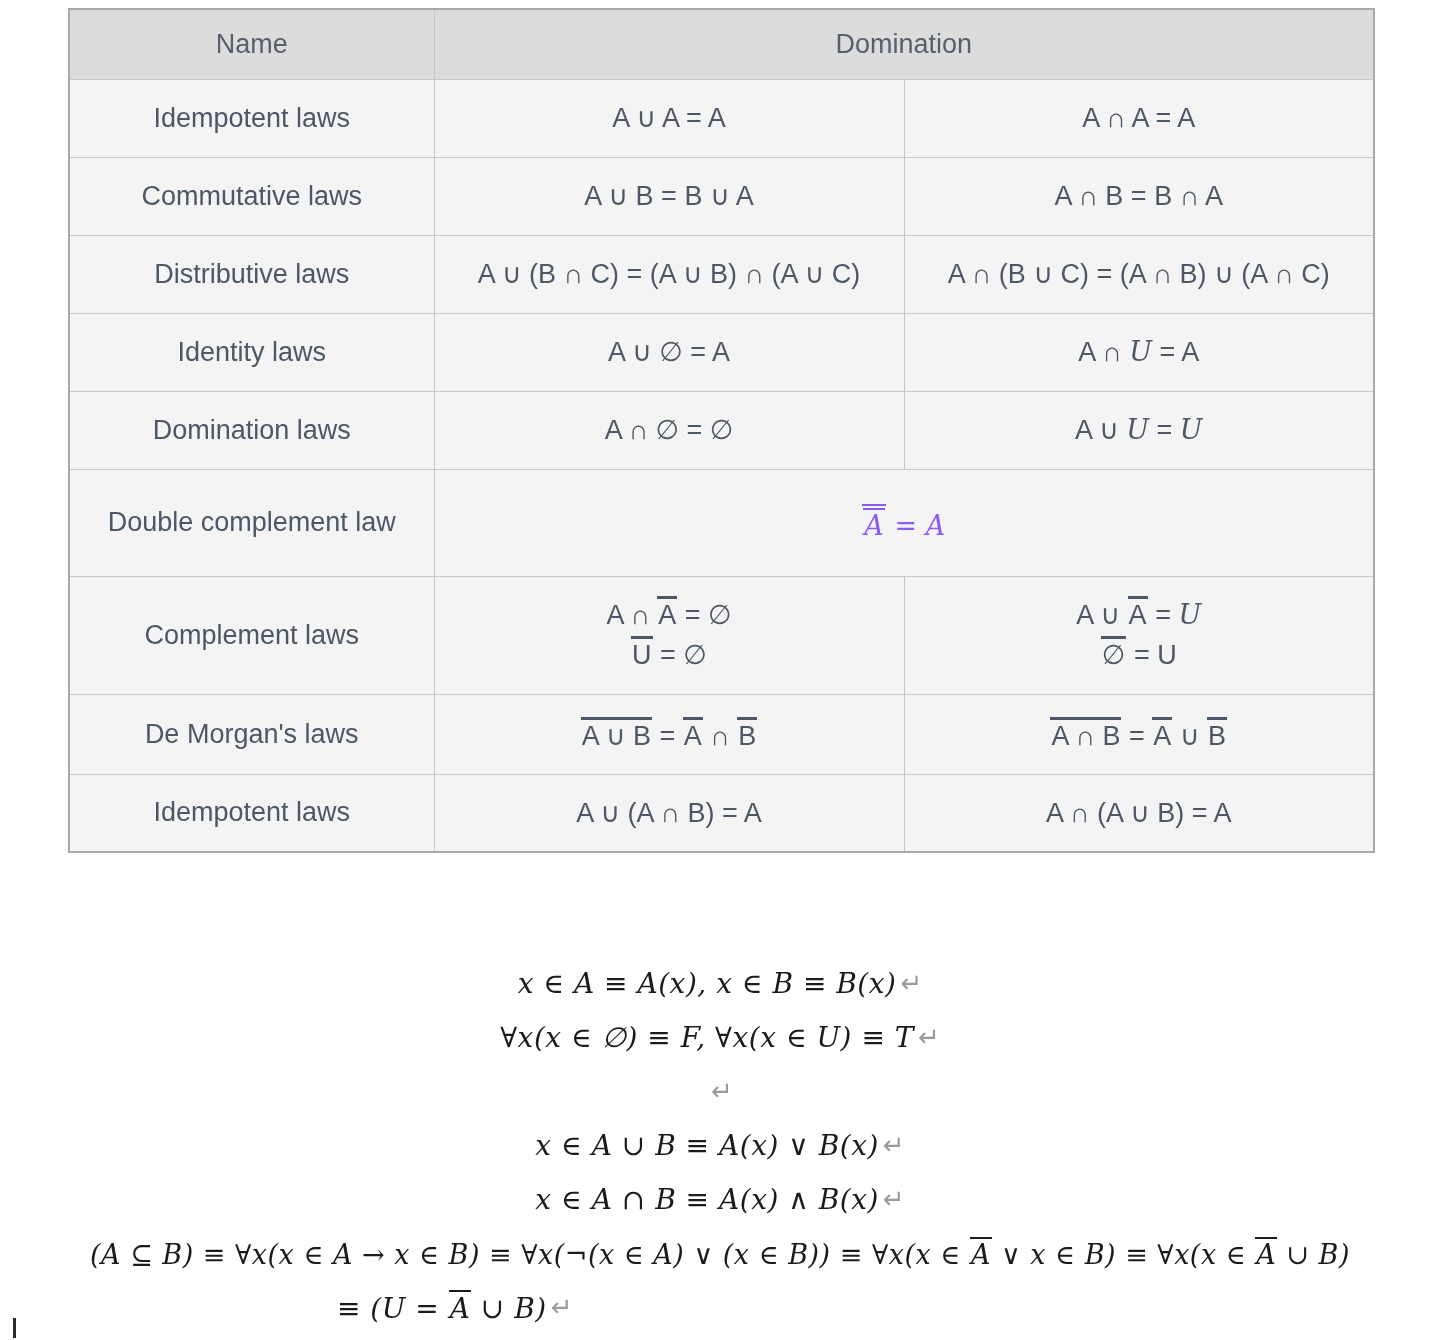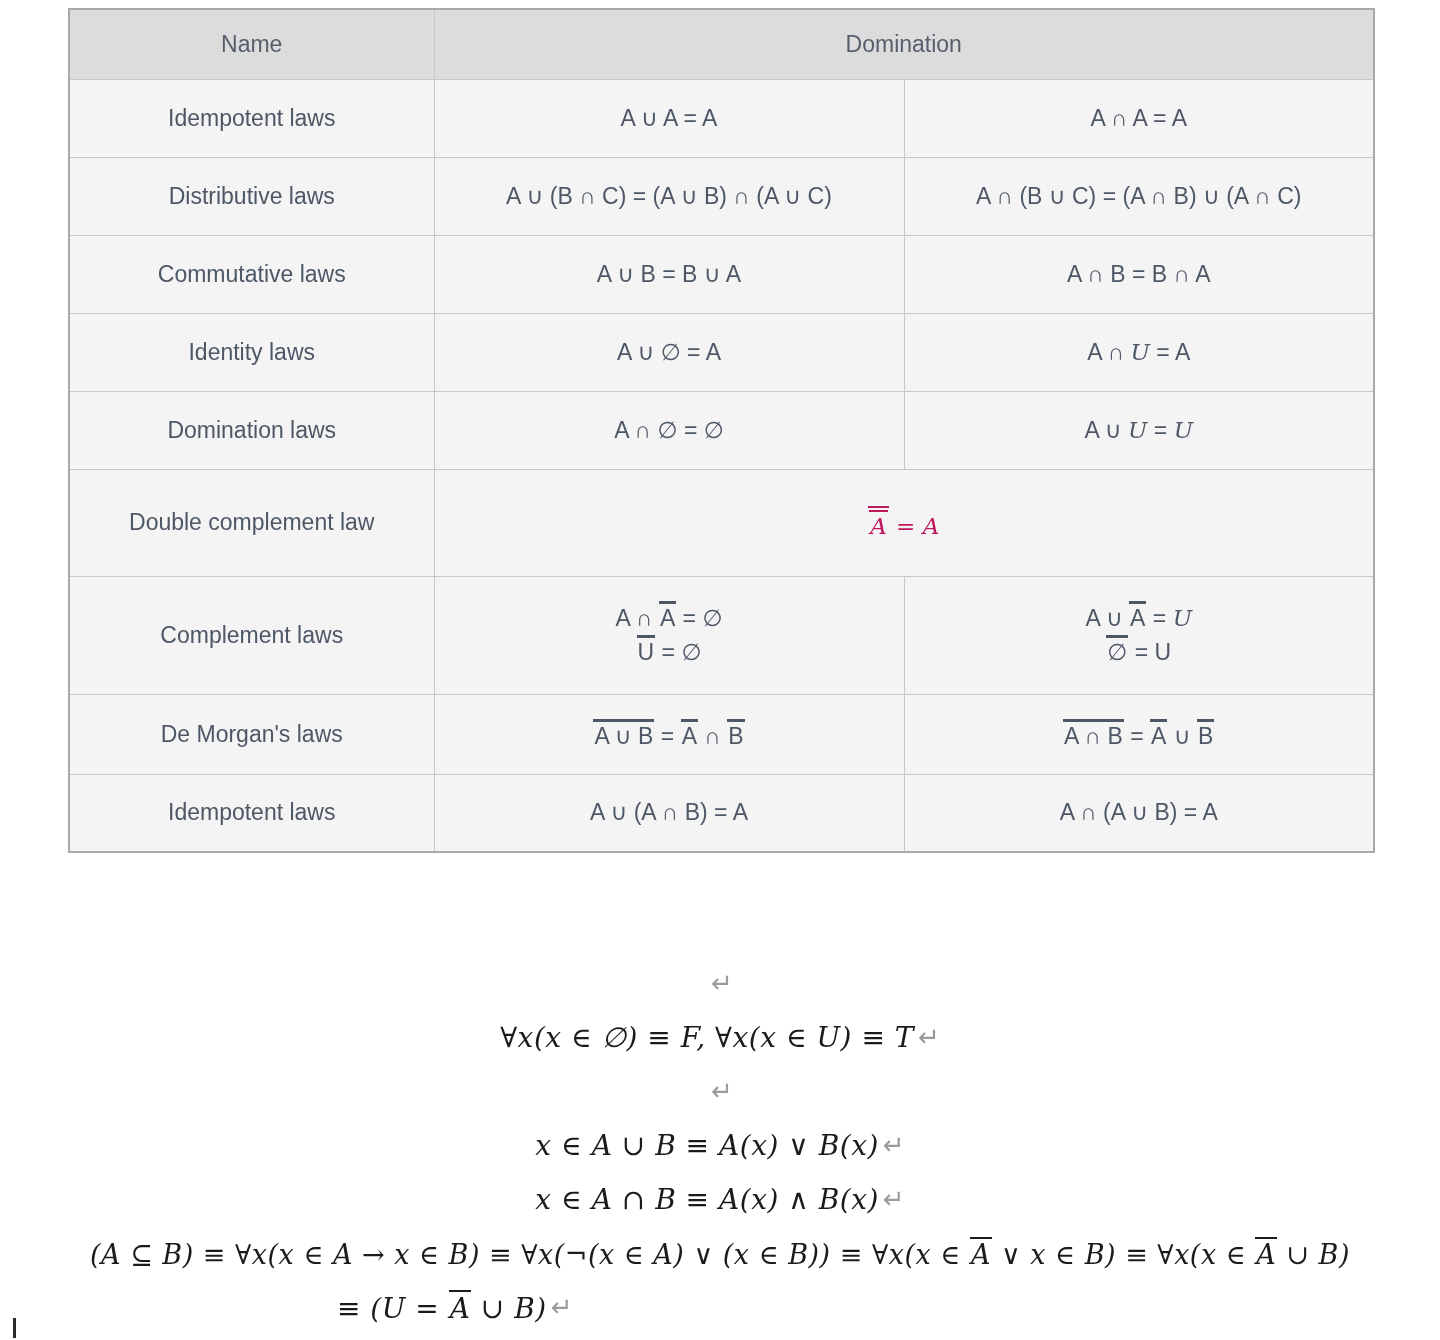--- a/index.html
+++ b/index.html
@@ -18,7 +18,7 @@
   table.laws th, table.laws td{
     border:1.5px solid #c7c7c8;
     text-align:center;vertical-align:middle;
-    font-size:23px;font-weight:400;
+    font-size:27px;font-weight:400;
     padding:9px 4px;
   }
   th.name-head, th.id-head{

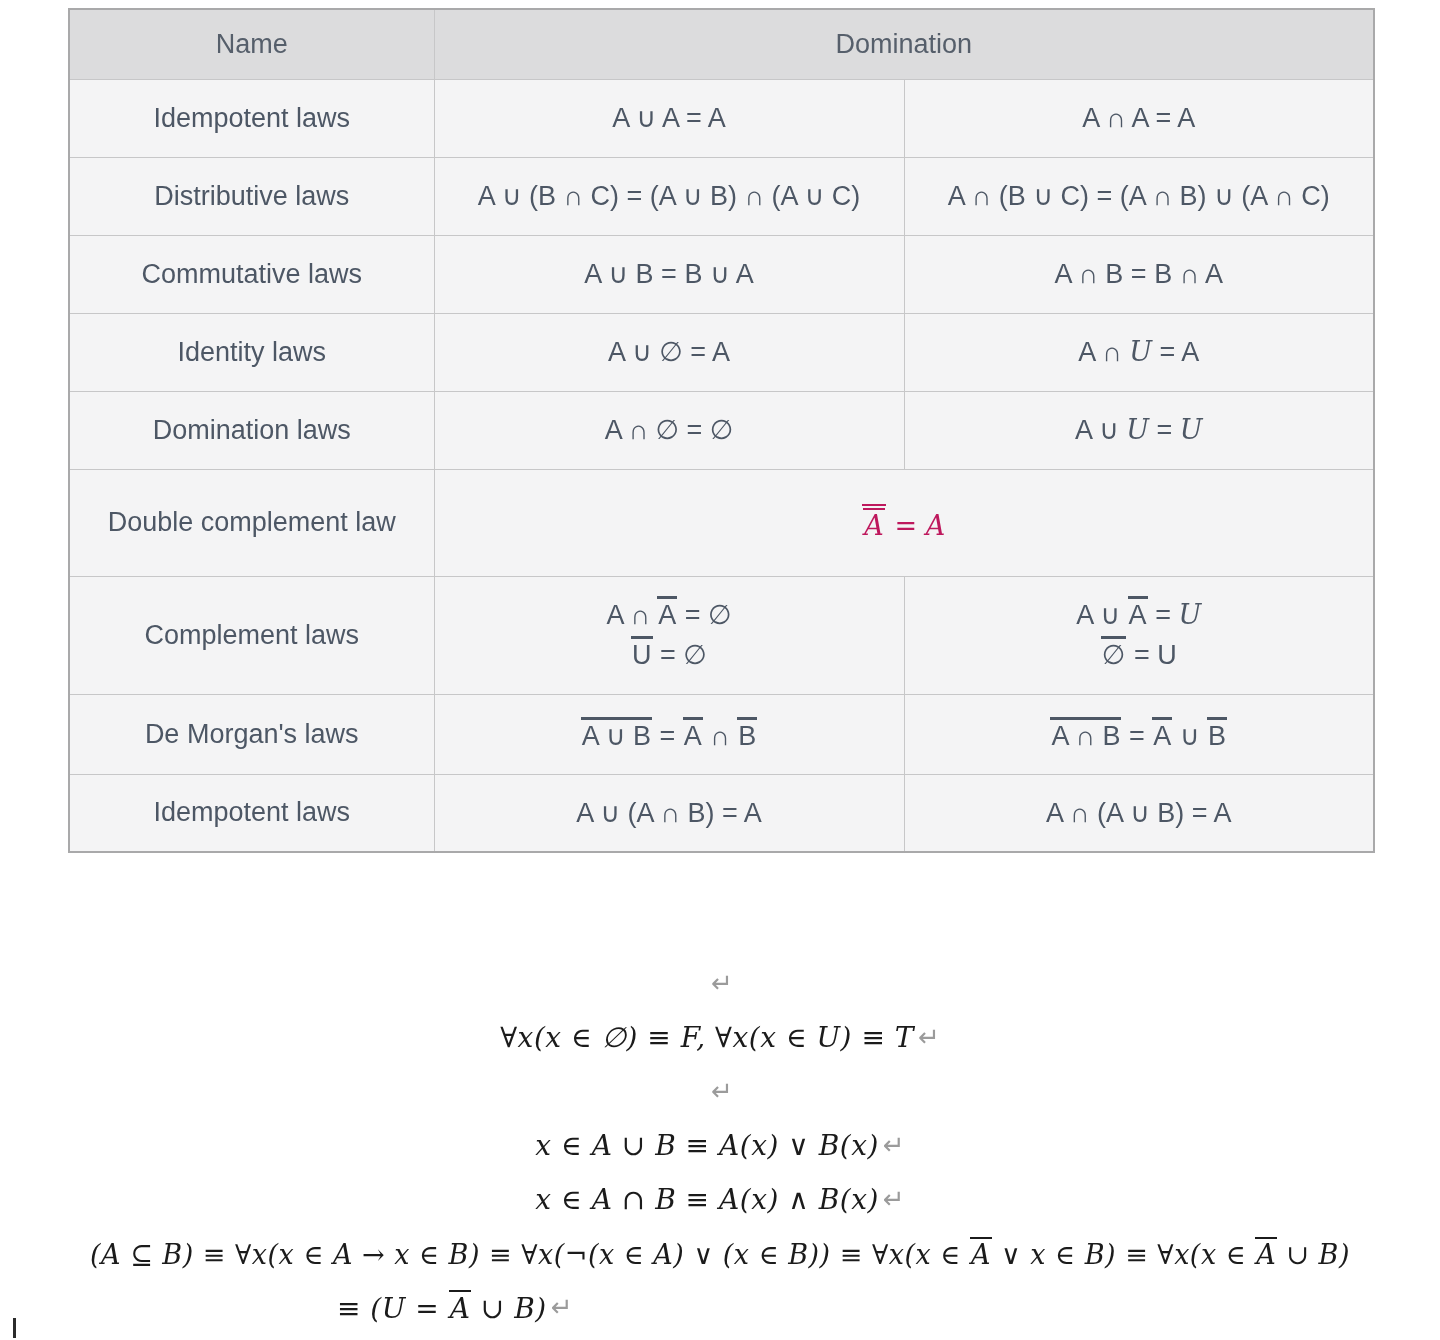--- a/index.html
+++ b/index.html
@@ -86,15 +86,15 @@
 
 
     <tr class="r-norm">
+      <td>Commutative laws</td>
+      <td>A ∪ B = B ∪ A</td>
+      <td>A ∩ B = B ∩ A</td>
+    </tr>
+
+    <tr class="r-norm">
       <td>Distributive laws</td>
       <td>A ∪ (B ∩ C) = (A ∪ B) ∩ (A ∪ C)</td>
       <td>A ∩ (B ∪ C) = (A ∩ B) ∪ (A ∩ C)</td>
-    </tr>
-
-    <tr class="r-norm">
-      <td>Commutative laws</td>
-      <td>A ∪ B = B ∪ A</td>
-      <td>A ∩ B = B ∩ A</td>
     </tr>
 
     <tr class="r-norm">

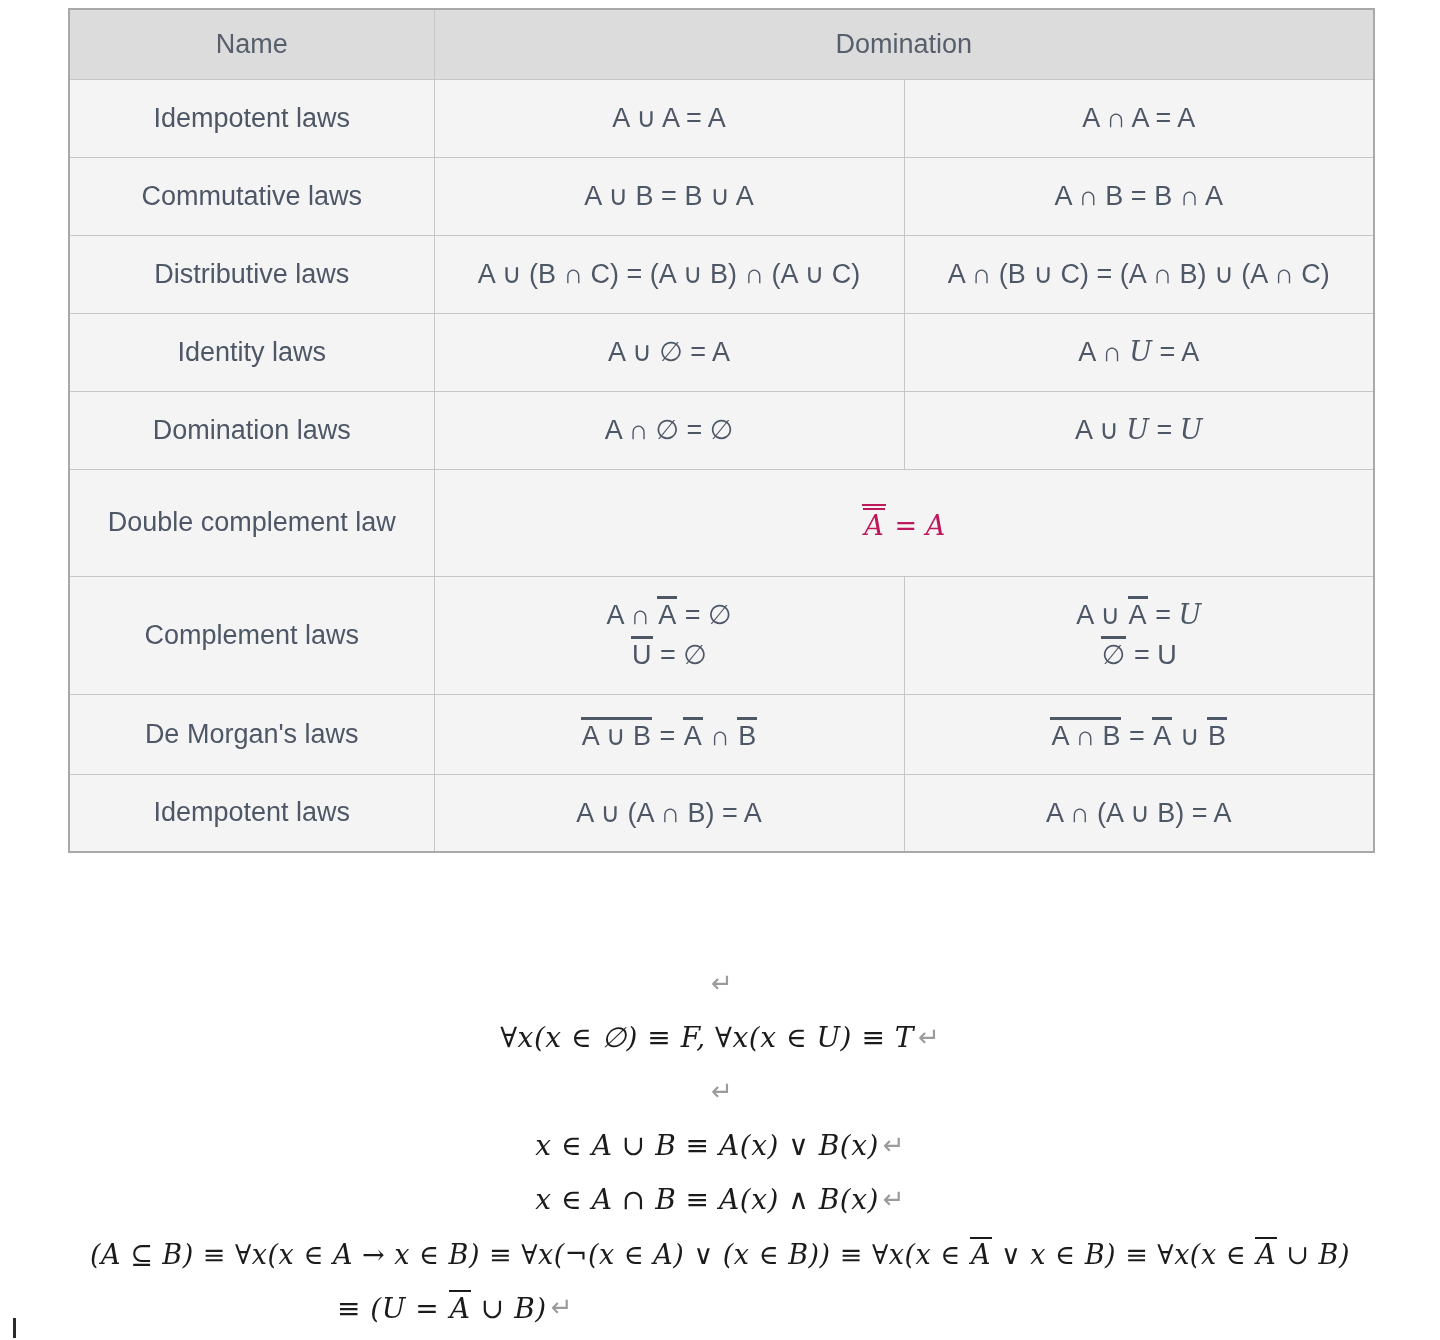--- a/index.html
+++ b/index.html
@@ -39,7 +39,7 @@
 
   td.serif-math{
     font-family:"DejaVu Serif","Liberation Serif",serif;
-    font-size:37px;color:#be185d;
+    font-size:37px;color:#8b5cf6;
   }
   .comp-line{line-height:1.5;}
 

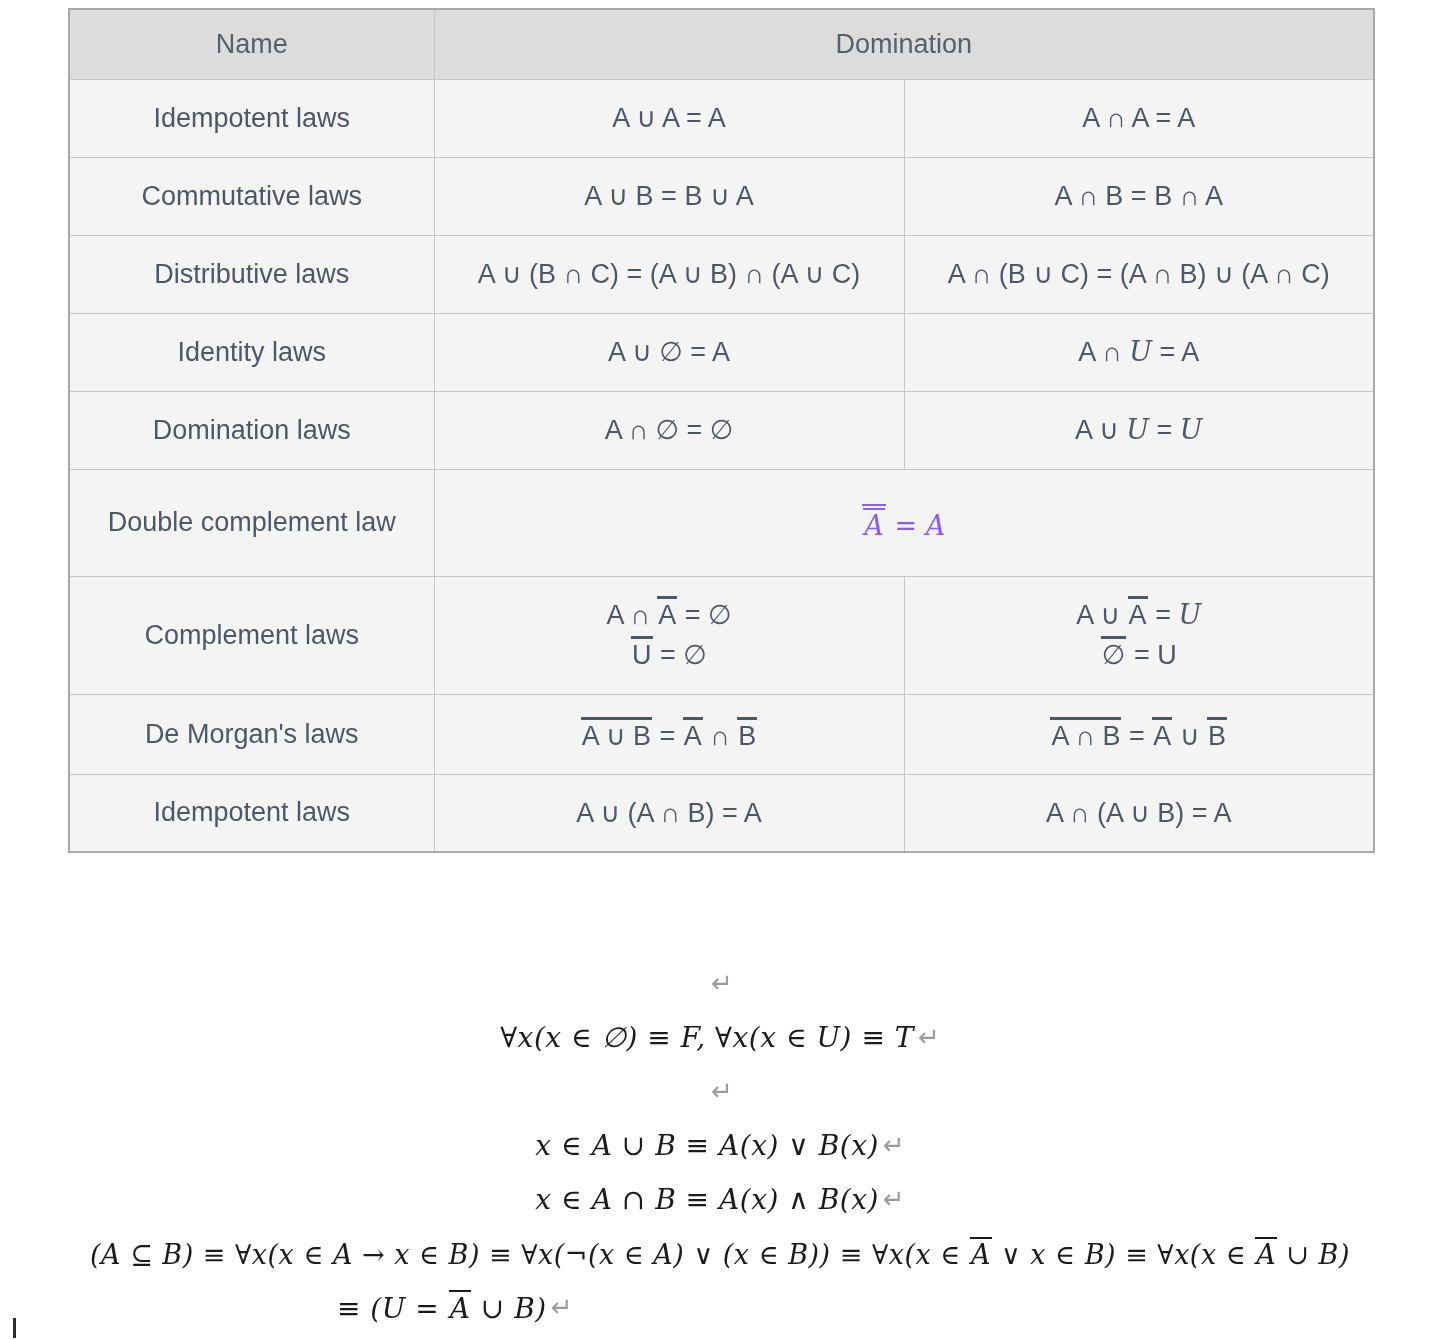--- a/index.html
+++ b/index.html
@@ -143,6 +143,7 @@
 
 <div class="formulas">
   <div class="f-line">
+    <span class="f-math">x ∈ A ≡ A(x), x ∈ B ≡ B(x)</span>
       <span class="return-mark">↵</span>
   </div>
   <div class="f-line">

